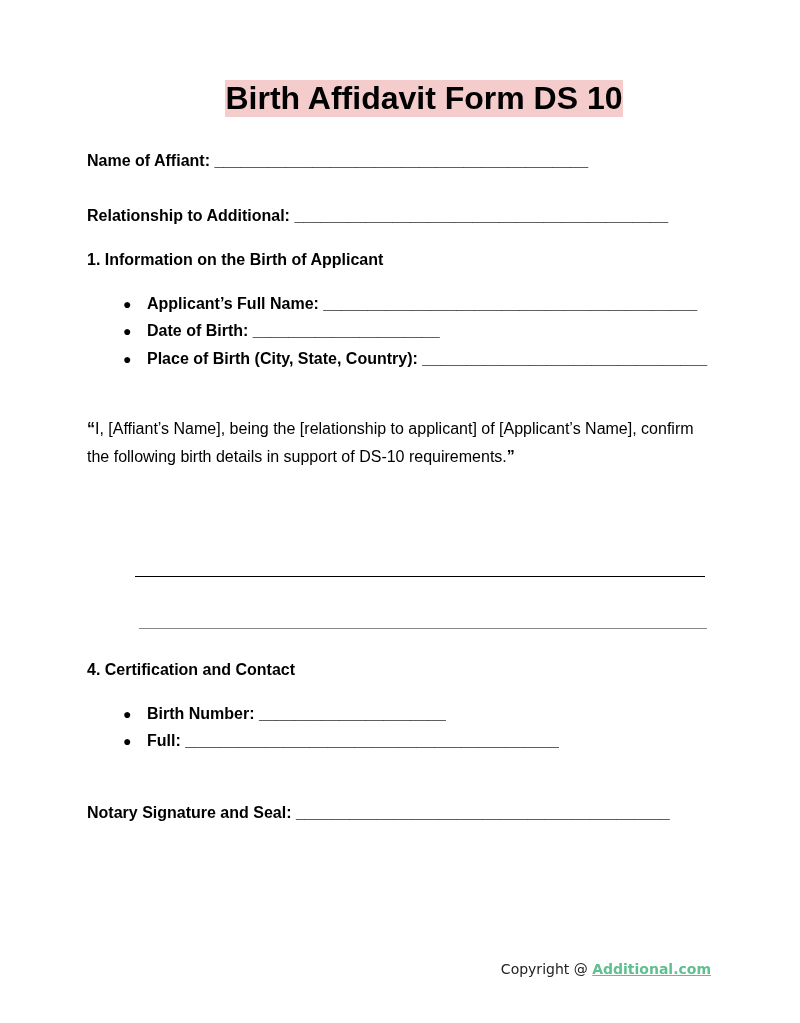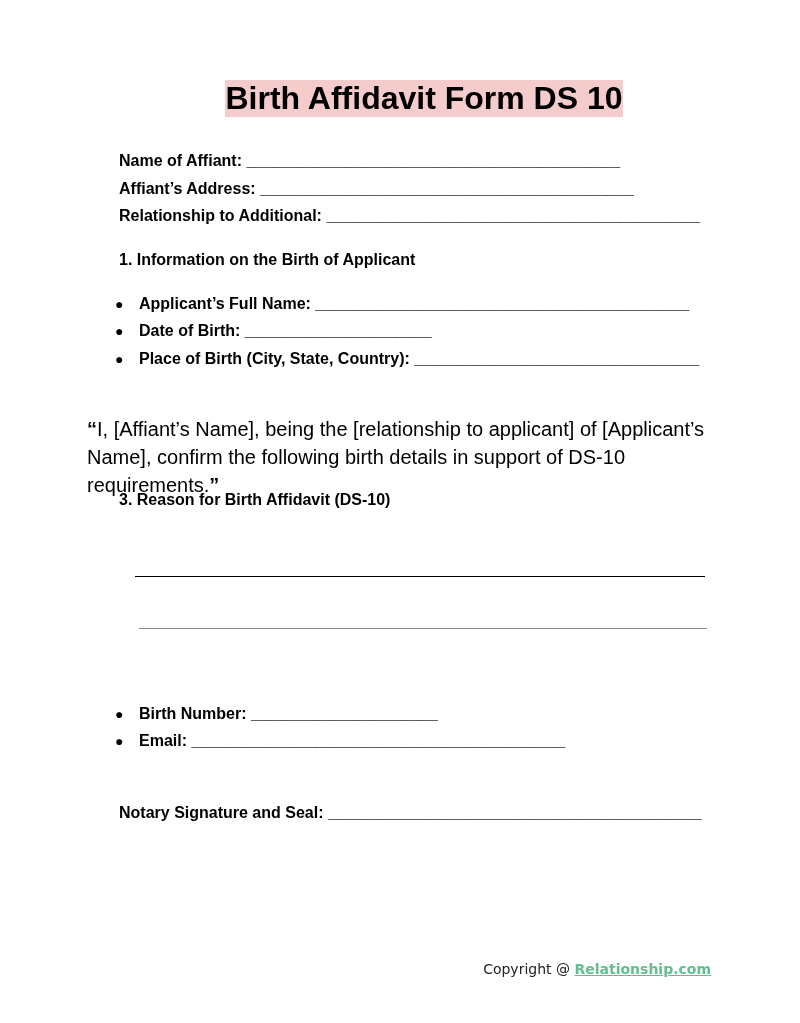--- a/index.html
+++ b/index.html
@@ -7,7 +7,7 @@
   .page { position: absolute; left: 0; top: 0; width: 800px; height: 1023px; }
   .title { position: absolute; top: 80px; left: 0; width: 800px; text-align: center; margin-left: 24px; }
   .title span { background: #f4cccc; font-weight: bold; font-size: 32px; line-height: 37px; padding: 0; display: inline-block; }
-  .line { position: absolute; left: 87px; font-size: 16px; font-weight: bold; white-space: nowrap; line-height: 20px; margin-left: 32px; }
+  .line { position: absolute; left: 87px; font-size: 16px; font-weight: bold; white-space: nowrap; line-height: 20px; }
   .bullet { position: absolute; left: 115px; font-size: 16px; font-weight: bold; white-space: nowrap; line-height: 20px; }
   .bullet .dot { display: inline-block; width: 24px; font-size: 14px; }
   .para { position: absolute; left: 87px; width: 620px; font-size: 20px; line-height: 28px; }

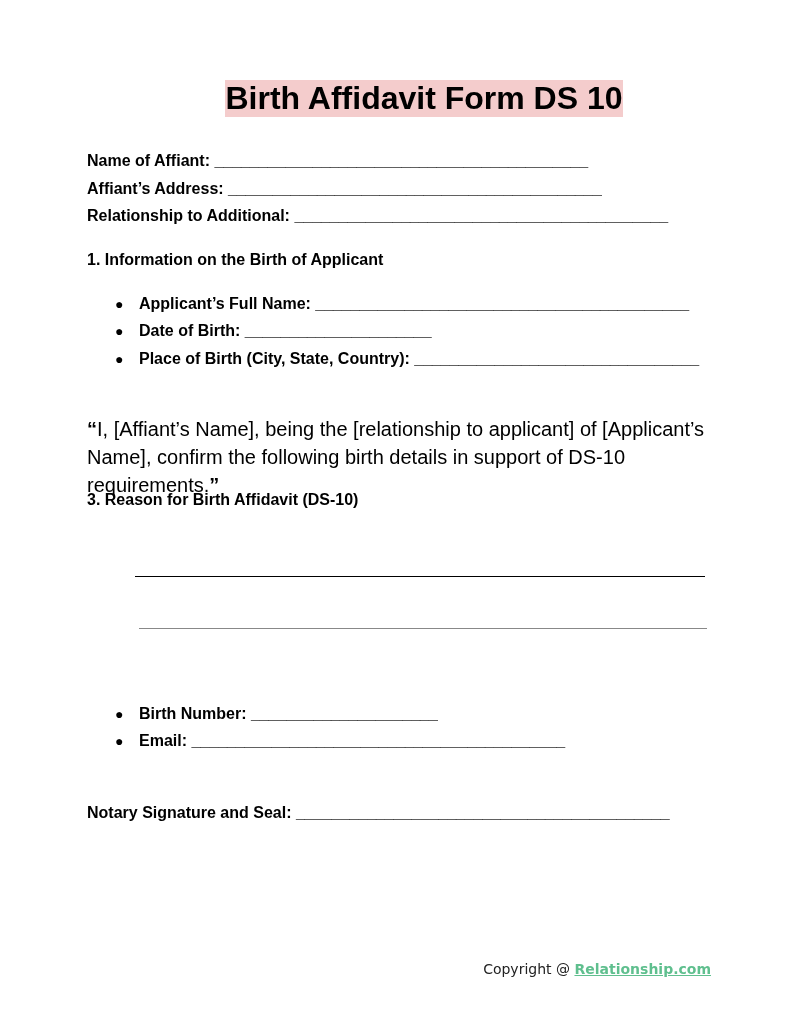--- a/index.html
+++ b/index.html
@@ -27,7 +27,6 @@
   </div>
 
   <div class="line" style="top:151px">Name of Affiant: __________________________________________</div>
-  <div class="line" style="top:179px">Affiant’s Address: __________________________________________</div>
   <div class="line" style="top:206px">Relationship to Additional: __________________________________________</div>
 
   <div class="line" style="top:250px">1. Information on the Birth of Applicant</div>

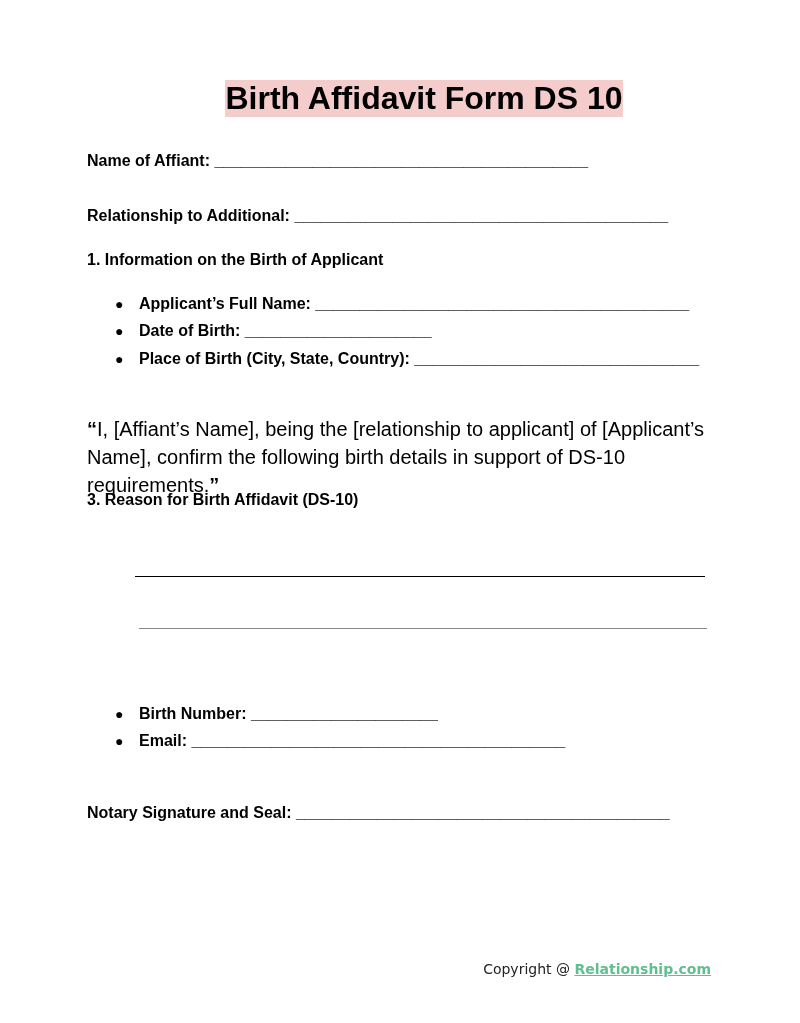--- a/index.html
+++ b/index.html
@@ -8,7 +8,7 @@
   .title { position: absolute; top: 80px; left: 0; width: 800px; text-align: center; margin-left: 24px; }
   .title span { background: #f4cccc; font-weight: bold; font-size: 32px; line-height: 37px; padding: 0; display: inline-block; }
   .line { position: absolute; left: 87px; font-size: 16px; font-weight: bold; white-space: nowrap; line-height: 20px; }
-  .bullet { position: absolute; left: 115px; font-size: 16px; font-weight: bold; white-space: nowrap; line-height: 20px; }
+  .bullet { position: absolute; left: 123px; font-size: 16px; font-weight: bold; white-space: nowrap; line-height: 20px; }
   .bullet .dot { display: inline-block; width: 24px; font-size: 14px; }
   .para { position: absolute; left: 87px; width: 620px; font-size: 20px; line-height: 28px; }
   .para b { font-weight: bold; }

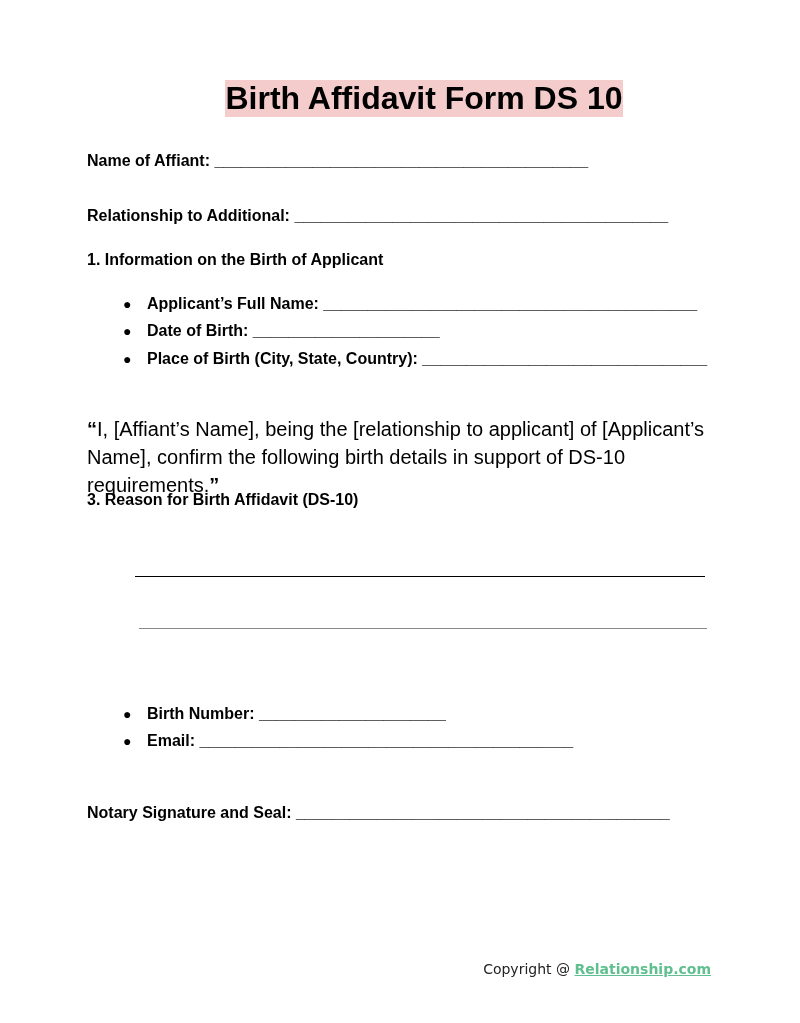--- a/index.html
+++ b/index.html
@@ -10,7 +10,7 @@
   .line { position: absolute; left: 87px; font-size: 16px; font-weight: bold; white-space: nowrap; line-height: 20px; }
   .bullet { position: absolute; left: 123px; font-size: 16px; font-weight: bold; white-space: nowrap; line-height: 20px; }
   .bullet .dot { display: inline-block; width: 24px; font-size: 14px; }
-  .para { position: absolute; left: 87px; width: 620px; font-size: 20px; line-height: 28px; }
+  .para { position: absolute; left: 87px; width: 620px; font-size: 16px; line-height: 28px; }
   .para b { font-weight: bold; }
   .blankline { position: absolute; height: 0; border-top: 1px solid #000; }
   .blankline.grey { border-top: 1px solid #888; }

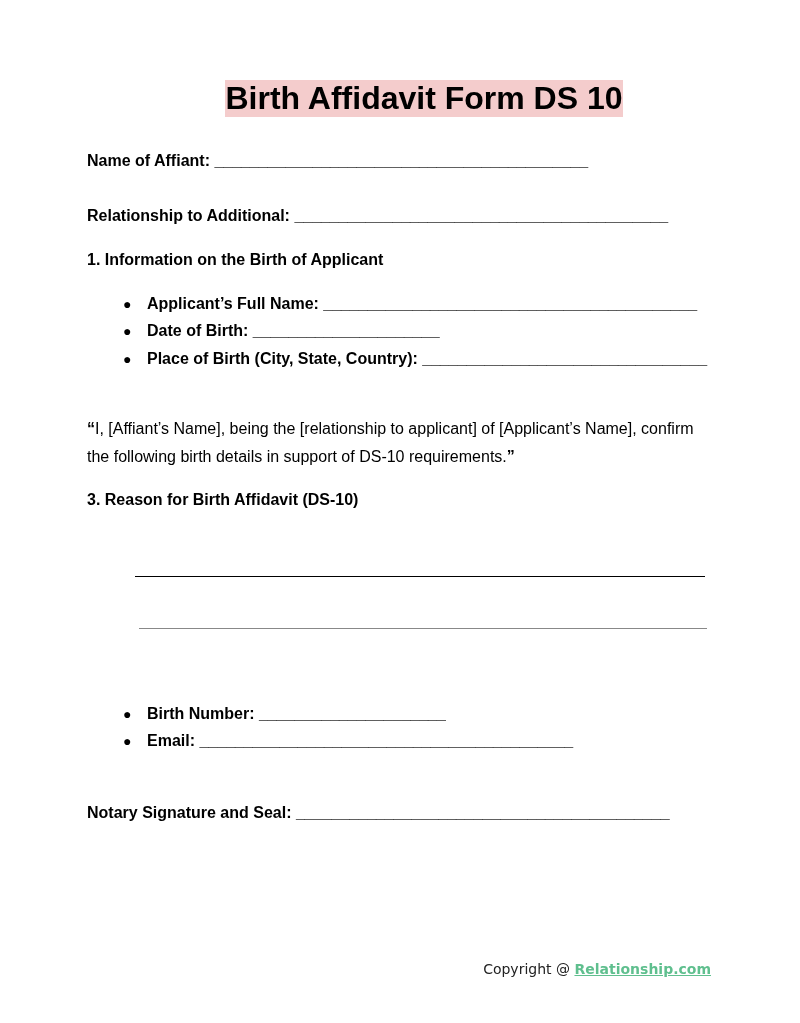--- a/index.html
+++ b/index.html
@@ -45,7 +45,6 @@
     <b>“</b><span>I, [Affiant’s Name], being the [relationship to applicant] of [Applicant’s Name], confirm the following birth details in support of DS-10 requirements.</span><b>”</b>
   </div>
 
-  <div class="line" style="top:490px">3. Reason for Birth Affidavit (DS-10)</div>
 
   <div class="blankline" style="top:576px; left:135px; width:570px"></div>
 

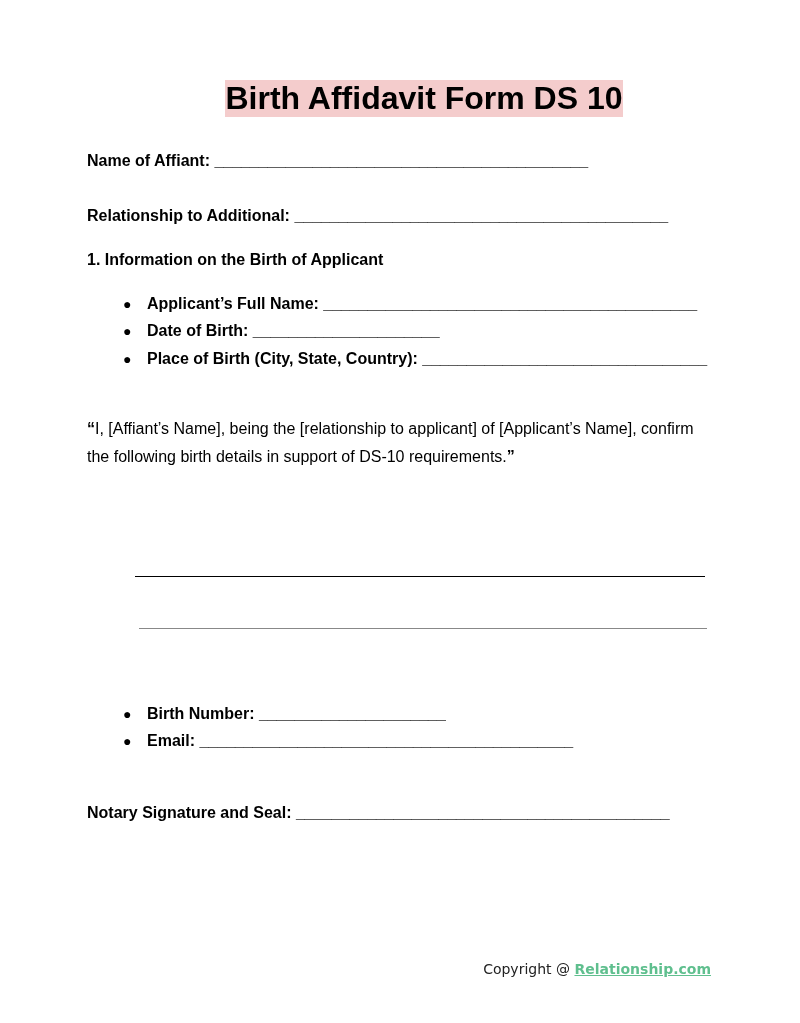--- a/index.html
+++ b/index.html
@@ -50,6 +50,7 @@
 
   <div class="blankline grey" style="top:628px; left:139px; width:568px"></div>
 
+  <div class="line" style="top:660px">4. Certification and Contact</div>
 
   <div class="bullet" style="top:704px">
     <span class="dot">●</span><span>Birth Number: _____________________</span>

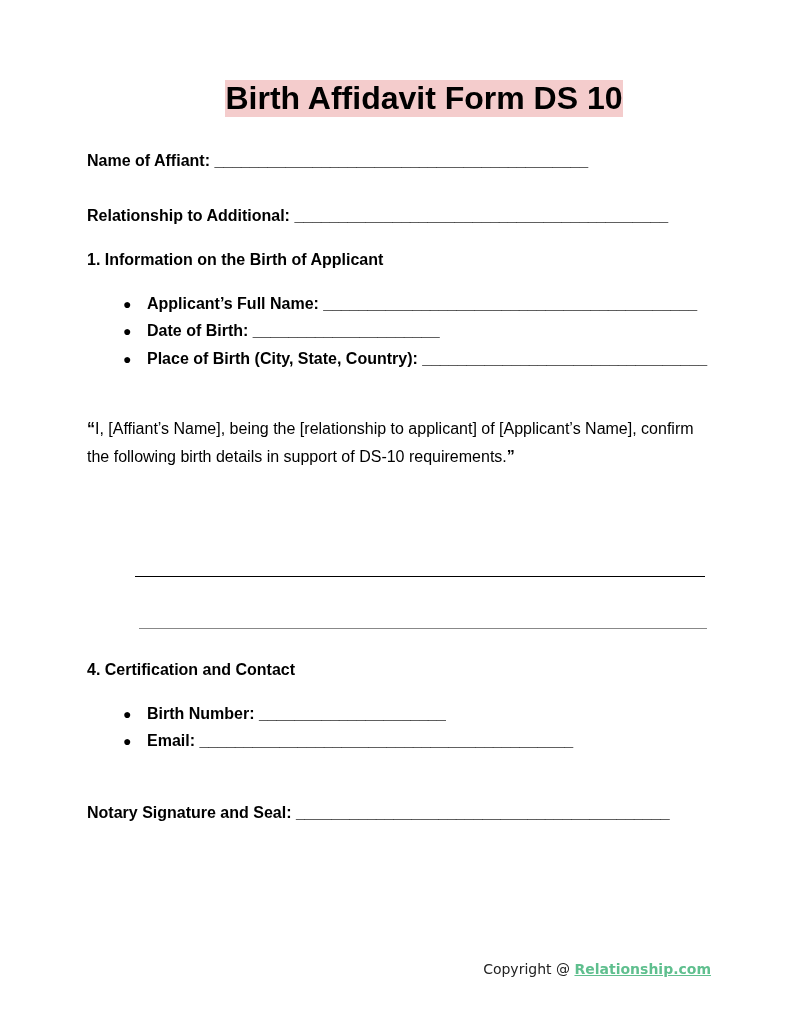--- a/index.html
+++ b/index.html
@@ -56,7 +56,7 @@
     <span class="dot">●</span><span>Birth Number: _____________________</span>
   </div>
   <div class="bullet" style="top:731px">
-    <span class="dot">●</span><span>Email: __________________________________________</span>
+    <span class="dot">●</span><span>Full: __________________________________________</span>
   </div>
 
   <div class="line" style="top:803px">Notary Signature and Seal: __________________________________________</div>

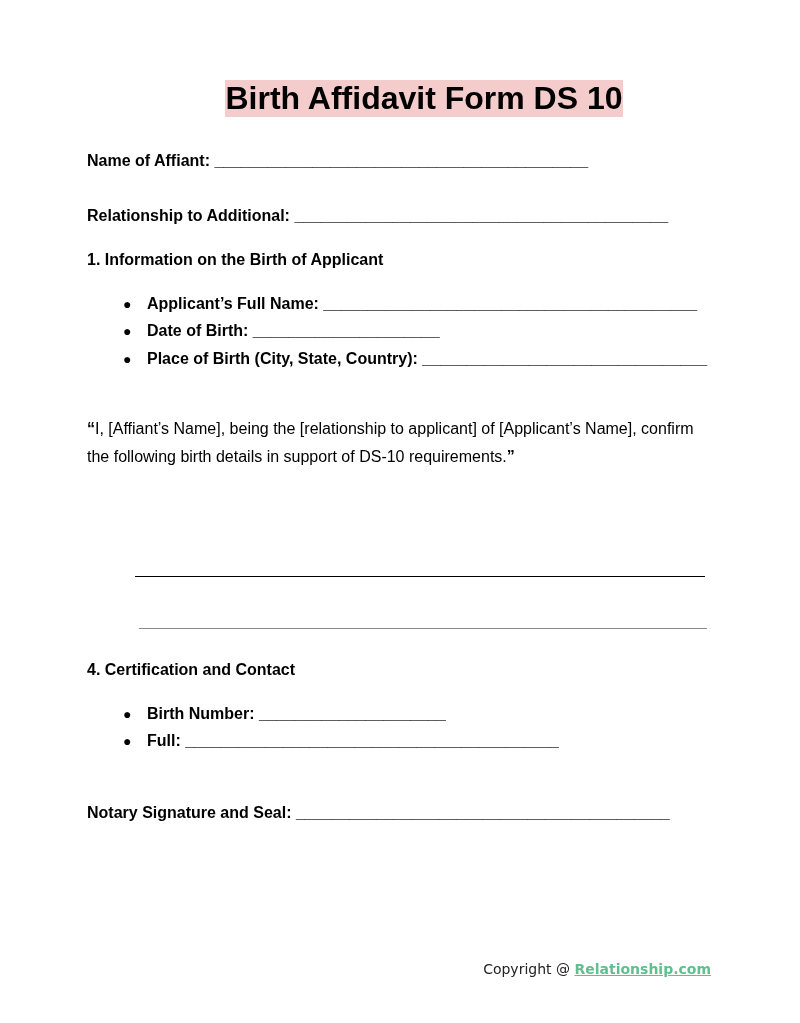--- a/index.html
+++ b/index.html
@@ -62,7 +62,7 @@
   <div class="line" style="top:803px">Notary Signature and Seal: __________________________________________</div>
 
   <div class="footer">
-    <span>Copyright @ </span><a>Relationship.com</a>
+    <span>Copyright @ </span><a>Additional.com</a>
   </div>
 
 </div>

